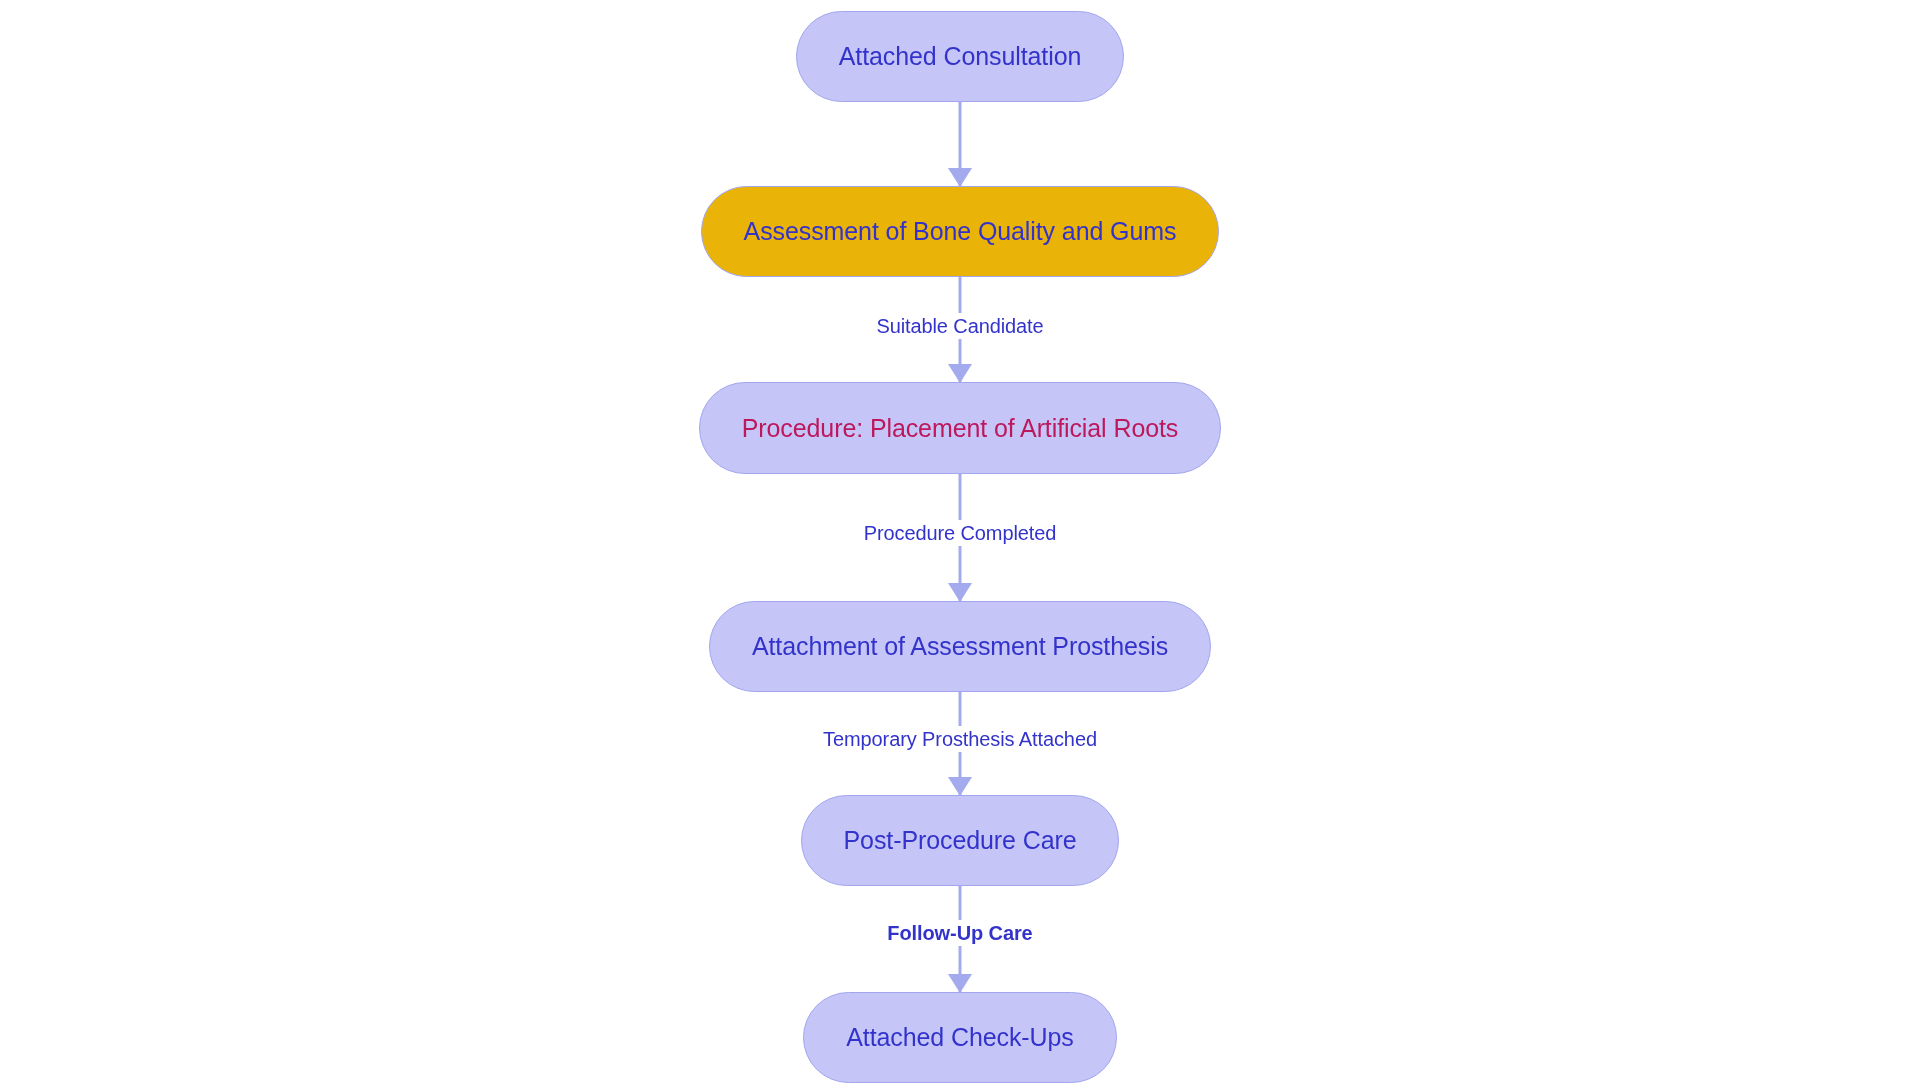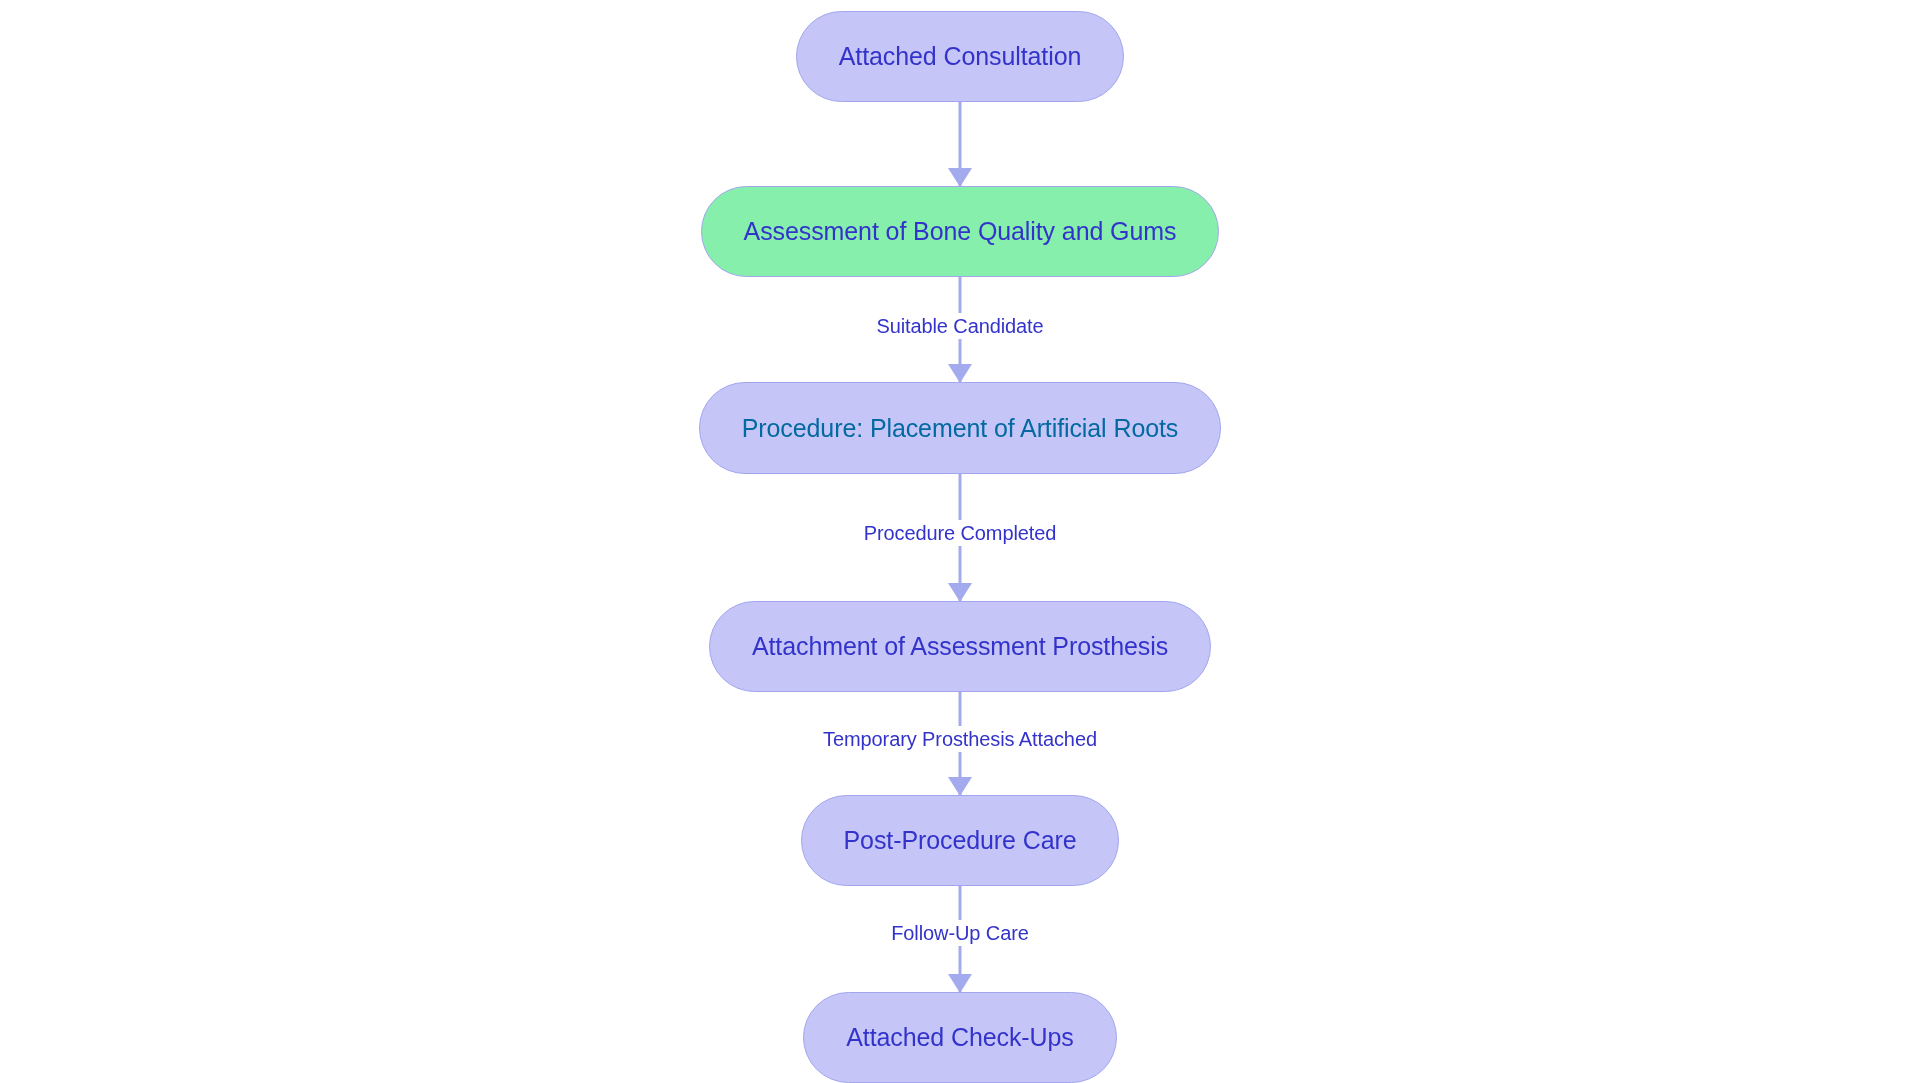--- a/index.html
+++ b/index.html
@@ -134,7 +134,7 @@
 
     </div>
 
-    <div class="node" style="background: #86efac; border-color: rgb(163, 166, 239); color: rgb(51, 51, 204);">
+    <div class="node" style="background: #eab308; border-color: rgb(163, 166, 239); color: rgb(51, 51, 204);">
       <span>Assessment of Bone Quality and Gums</span>
     </div>
 

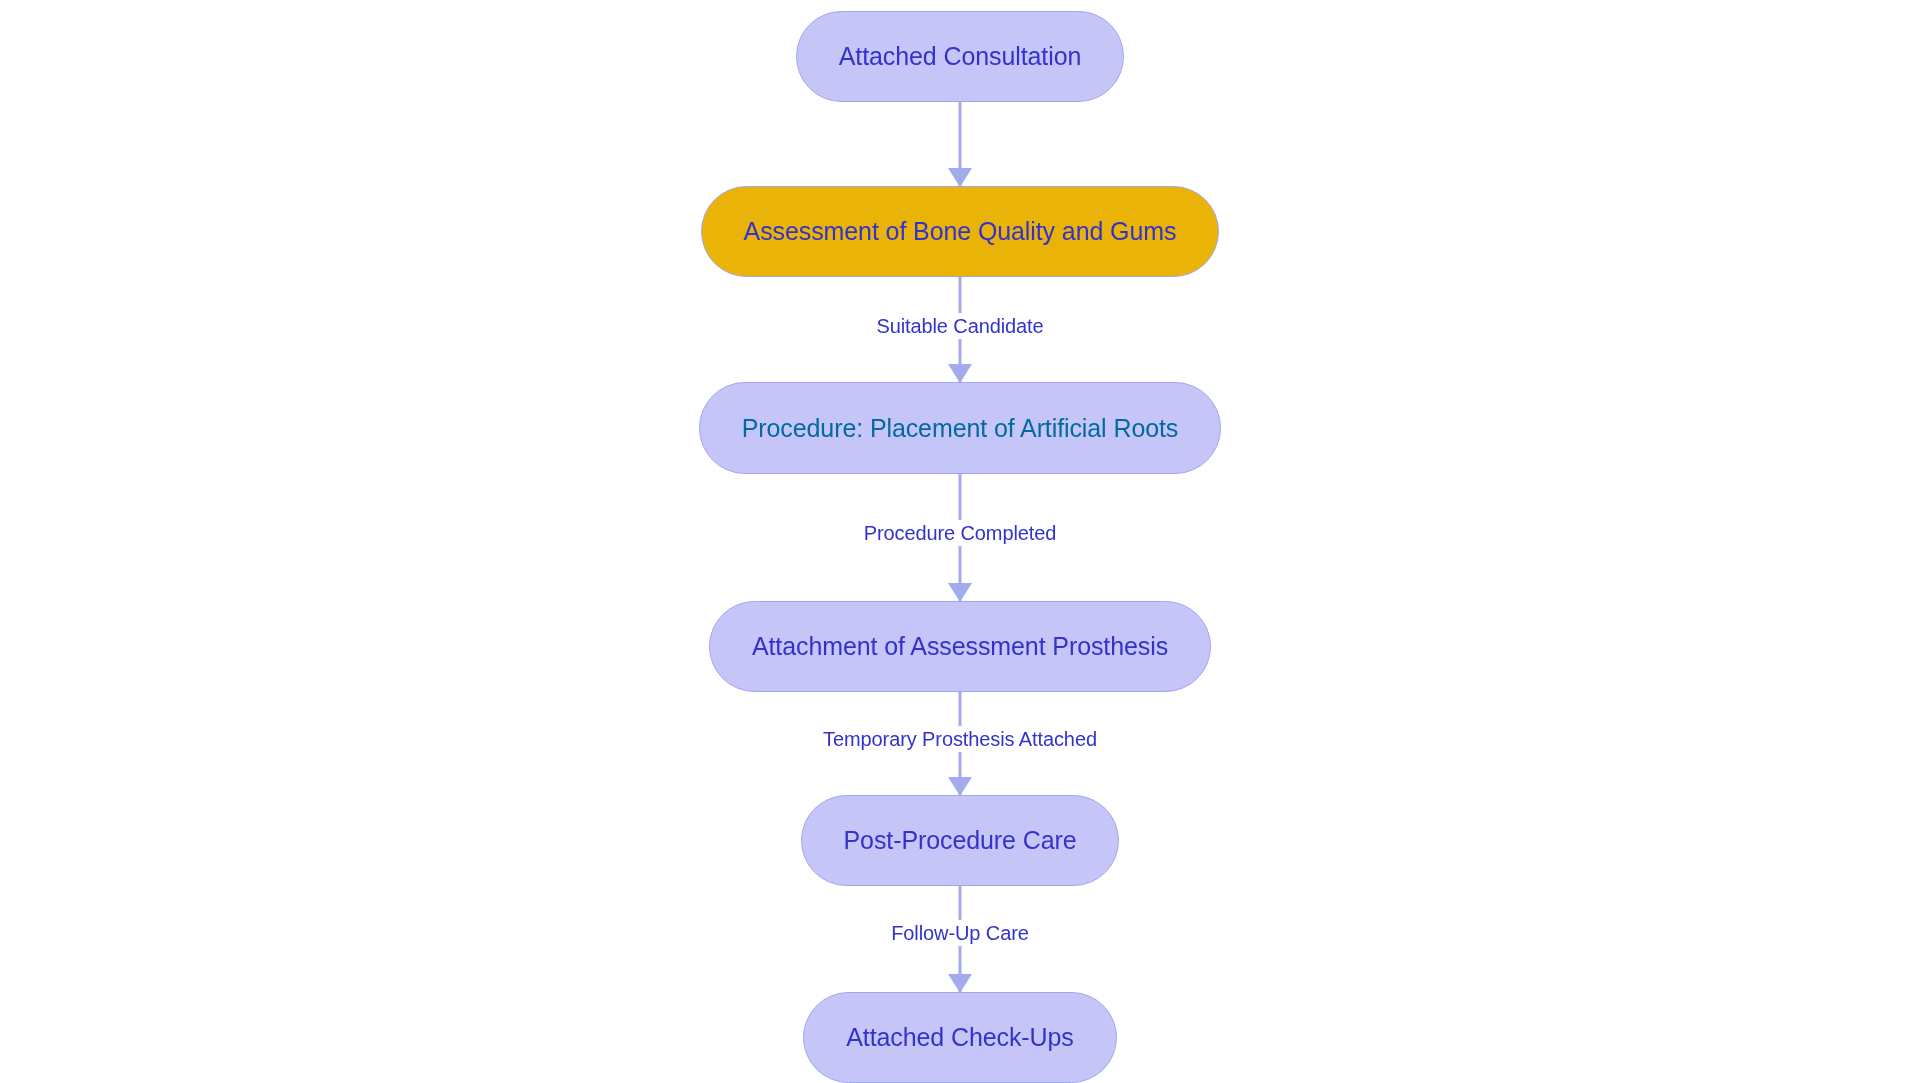--- a/index.html
+++ b/index.html
@@ -144,7 +144,7 @@
       <div class="edge-label" style="color: rgb(51, 51, 204); background: rgb(255, 255, 255);">Suitable Candidate</div>
     </div>
 
-    <div class="node" style="background: rgb(197, 198, 247); border-color: rgb(163, 166, 239); color: #0369a1;">
+    <div class="node" style="background: rgb(197, 198, 247); border-color: rgb(163, 166, 239); color: #be185d;">
       <span>Procedure: Placement of Artificial Roots</span>
     </div>
 

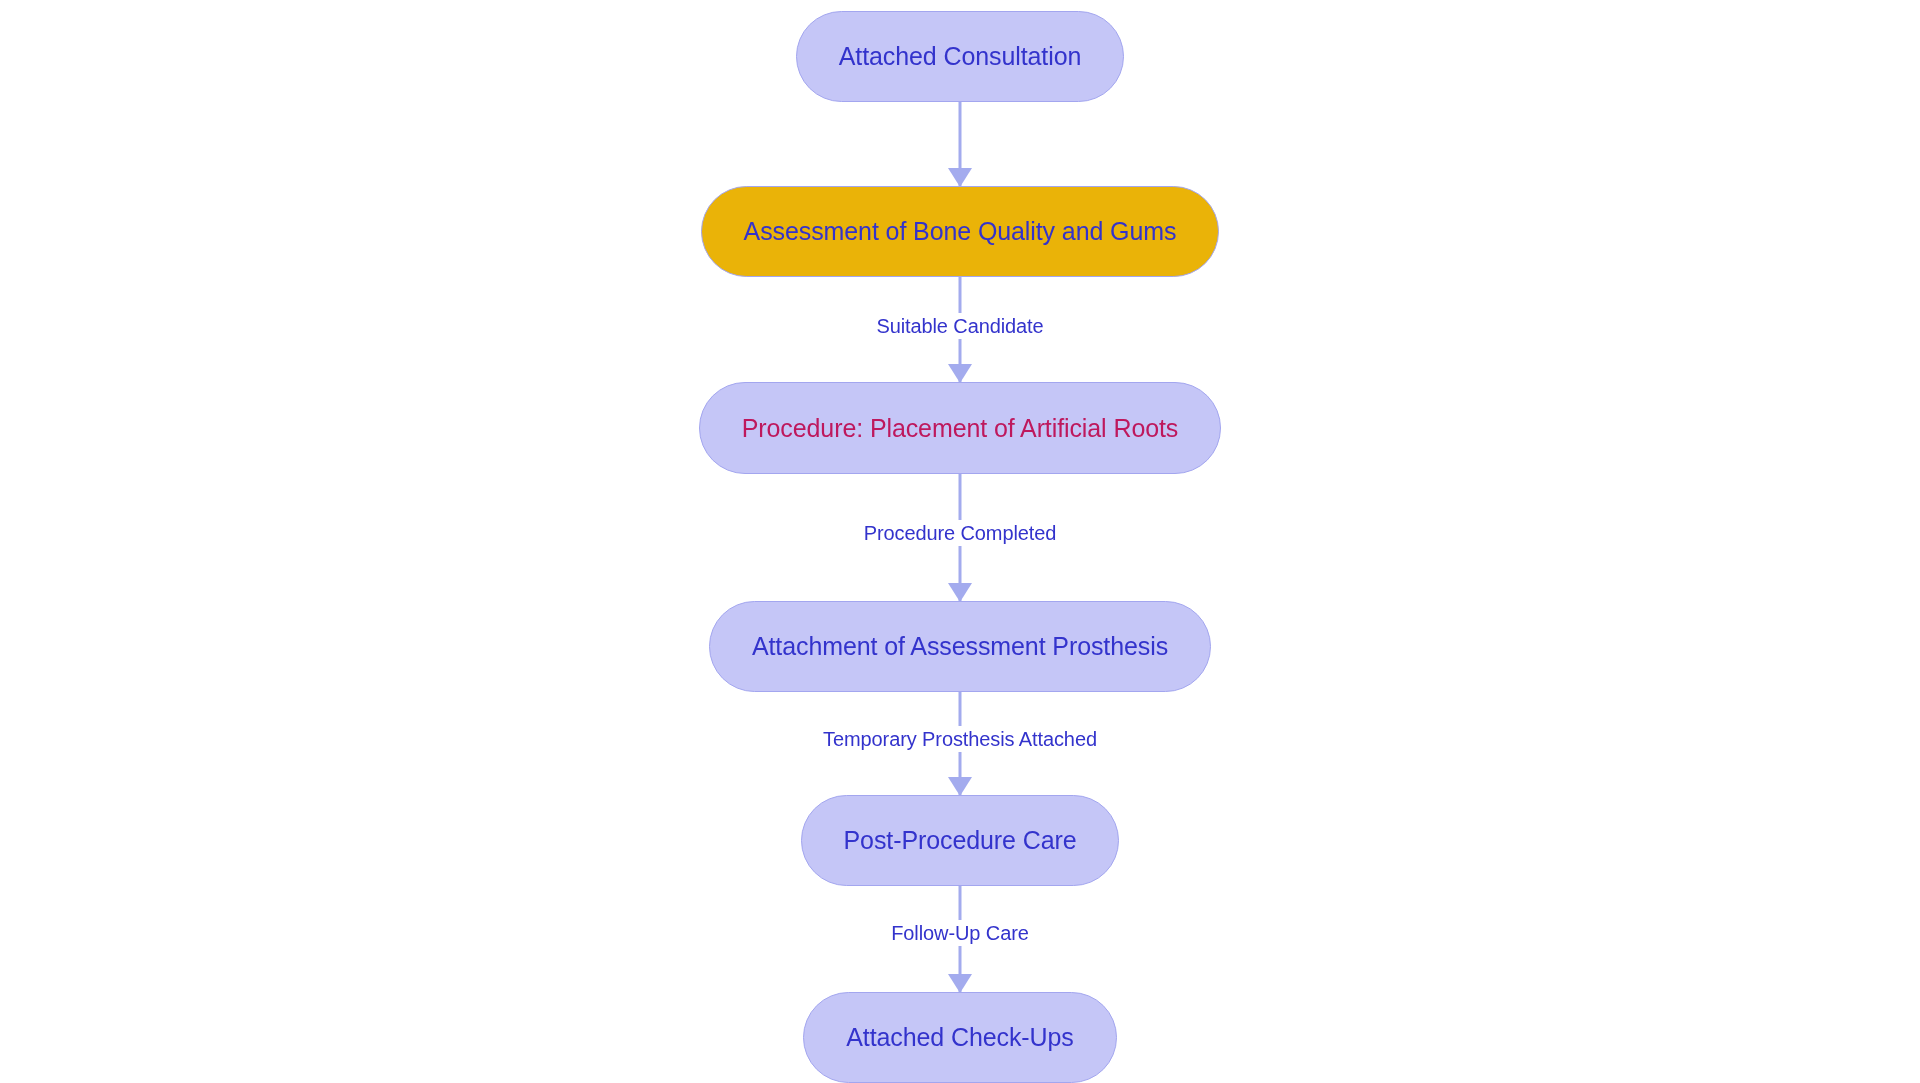--- a/index.html
+++ b/index.html
@@ -112,7 +112,7 @@
   .connector.c1 .edge-label { margin-bottom: 8px; }
   .connector.c2 .edge-label { margin-bottom: 8px; }
   .connector.c3 .edge-label { margin-bottom: 8px; }
-  .connector.c4 .edge-label { margin-bottom: 12px; }
+  .connector.c4 .edge-label { margin-bottom: 12px; font-weight: bold; }
 
   .top-spacer { height: 11px; flex: none; }
 </style>

